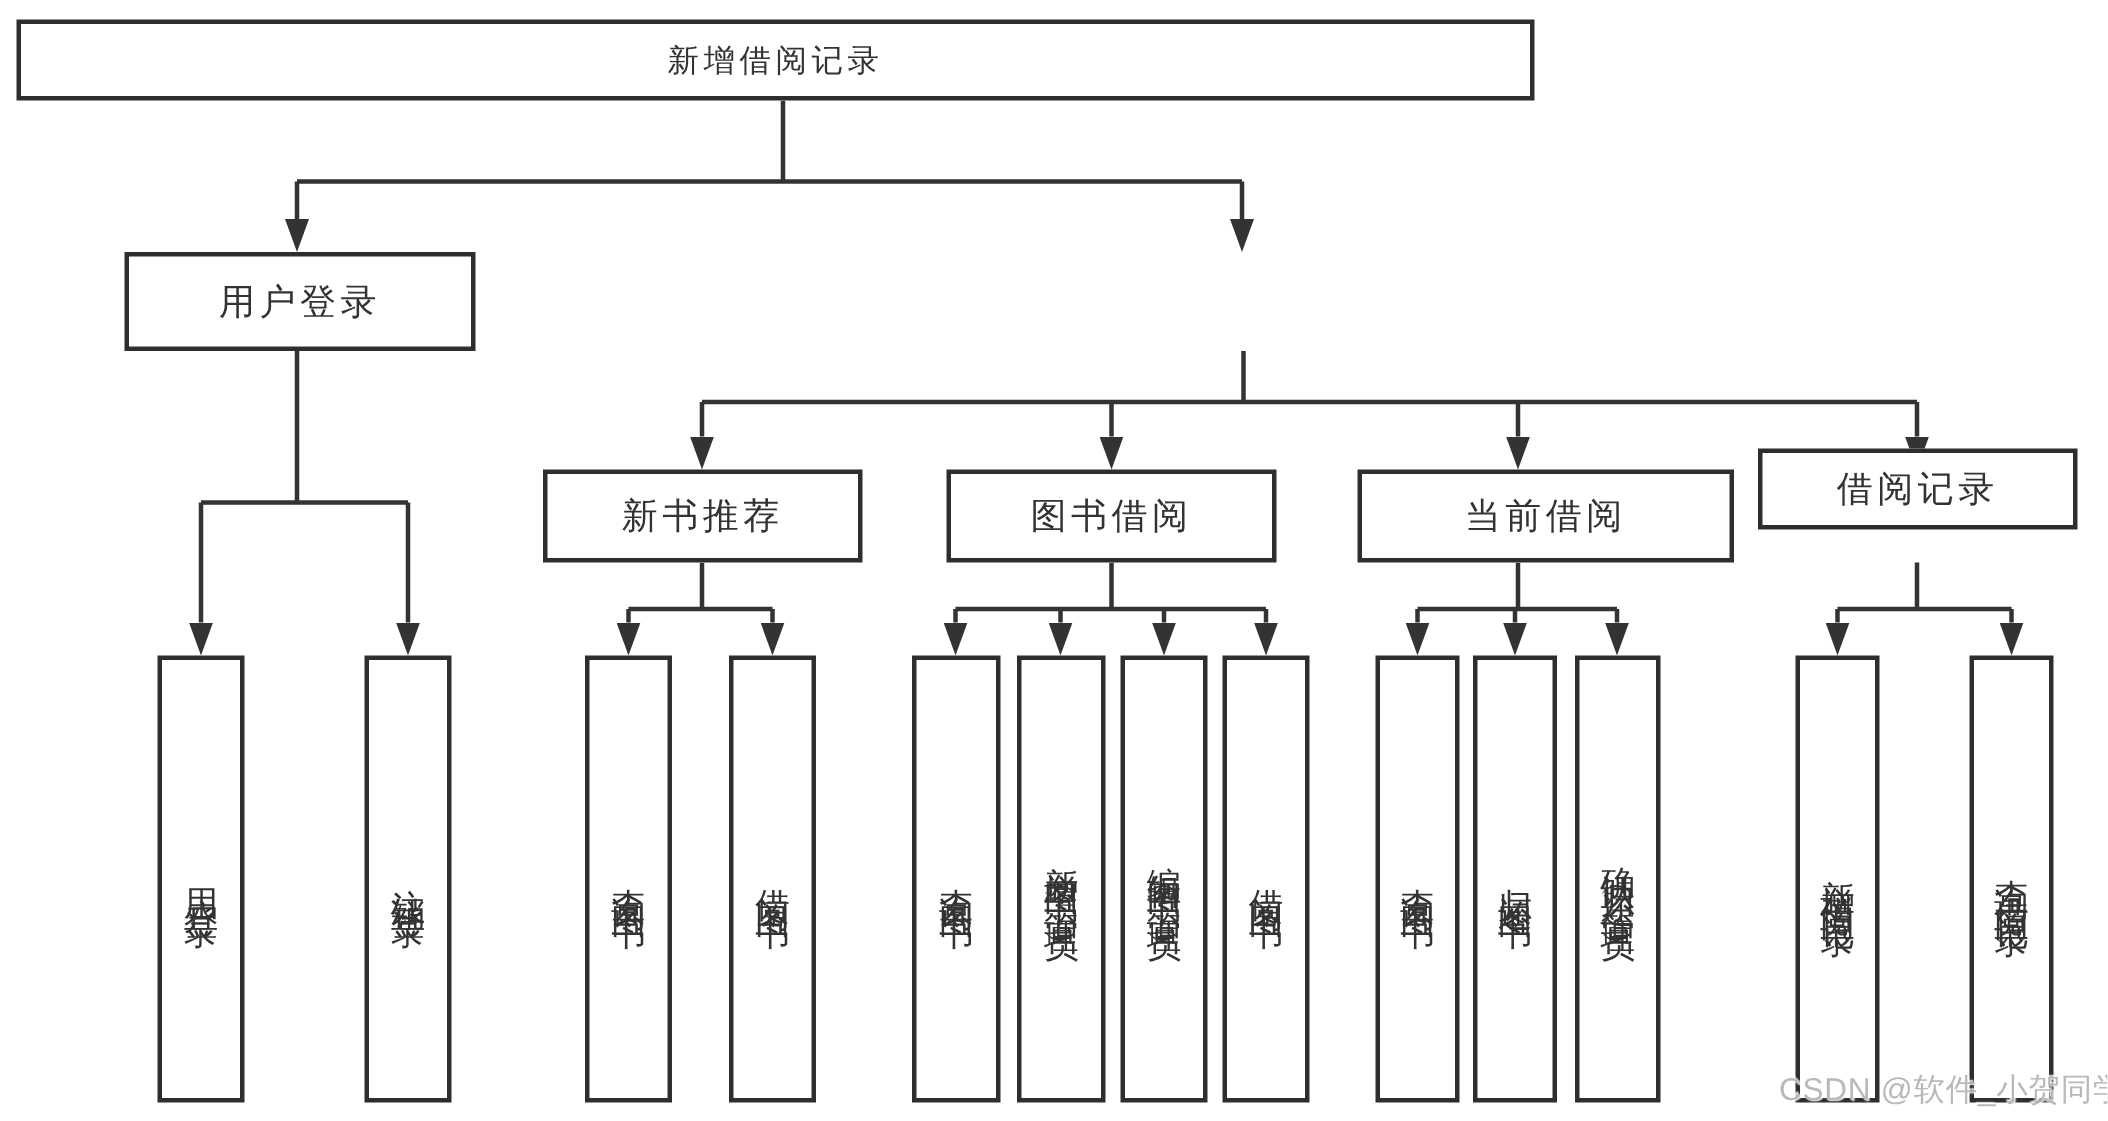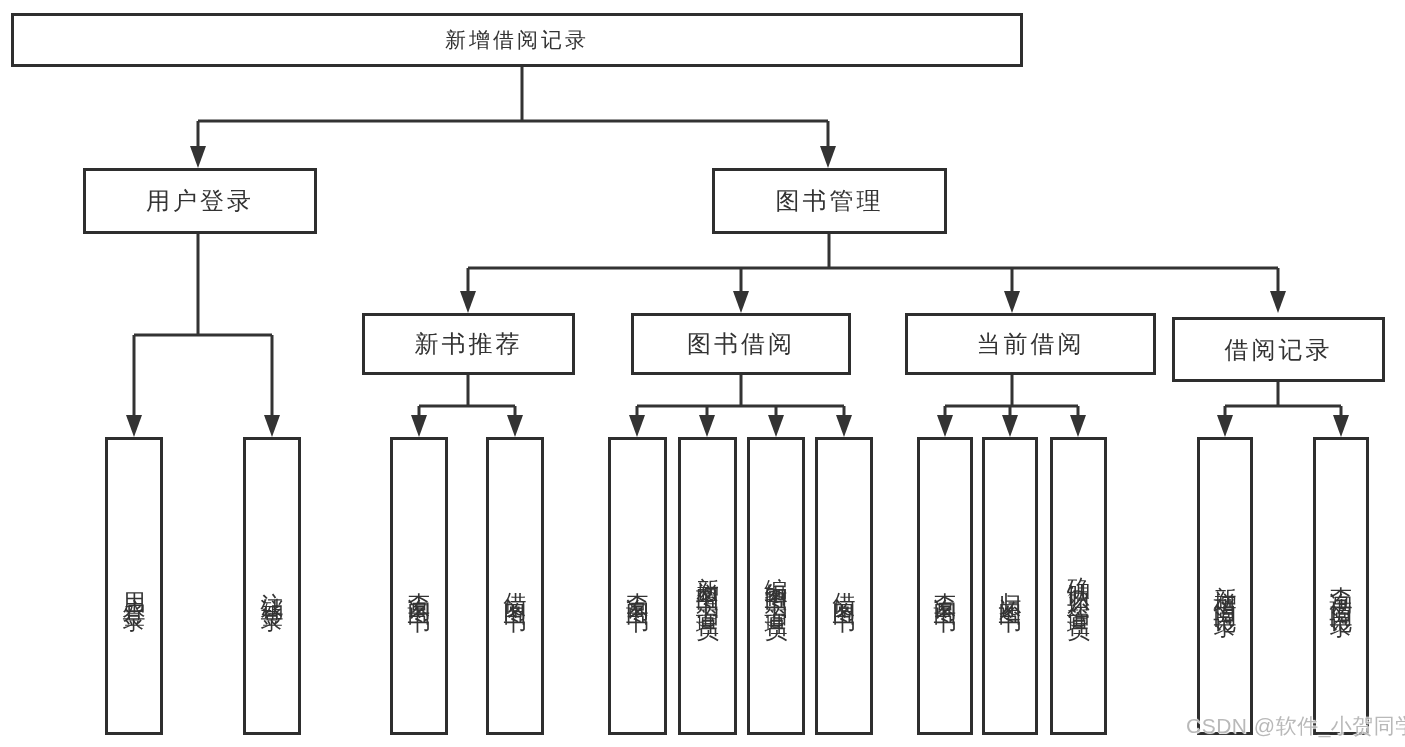--- a/index.html
+++ b/index.html
@@ -77,9 +77,6 @@
   <div class="box" style="left:83px;top:168px;width:234px;height:66px;">
     <span class="hl">用户登录</span>
   </div>
-  <div class="box" style="left:712px;top:168px;width:235px;height:66px;">
-    <span class="hl">图书管理</span>
-  </div>
 
   <div class="box" style="left:631px;top:313px;width:220px;height:62px;">
     <span class="hl">图书借阅</span>

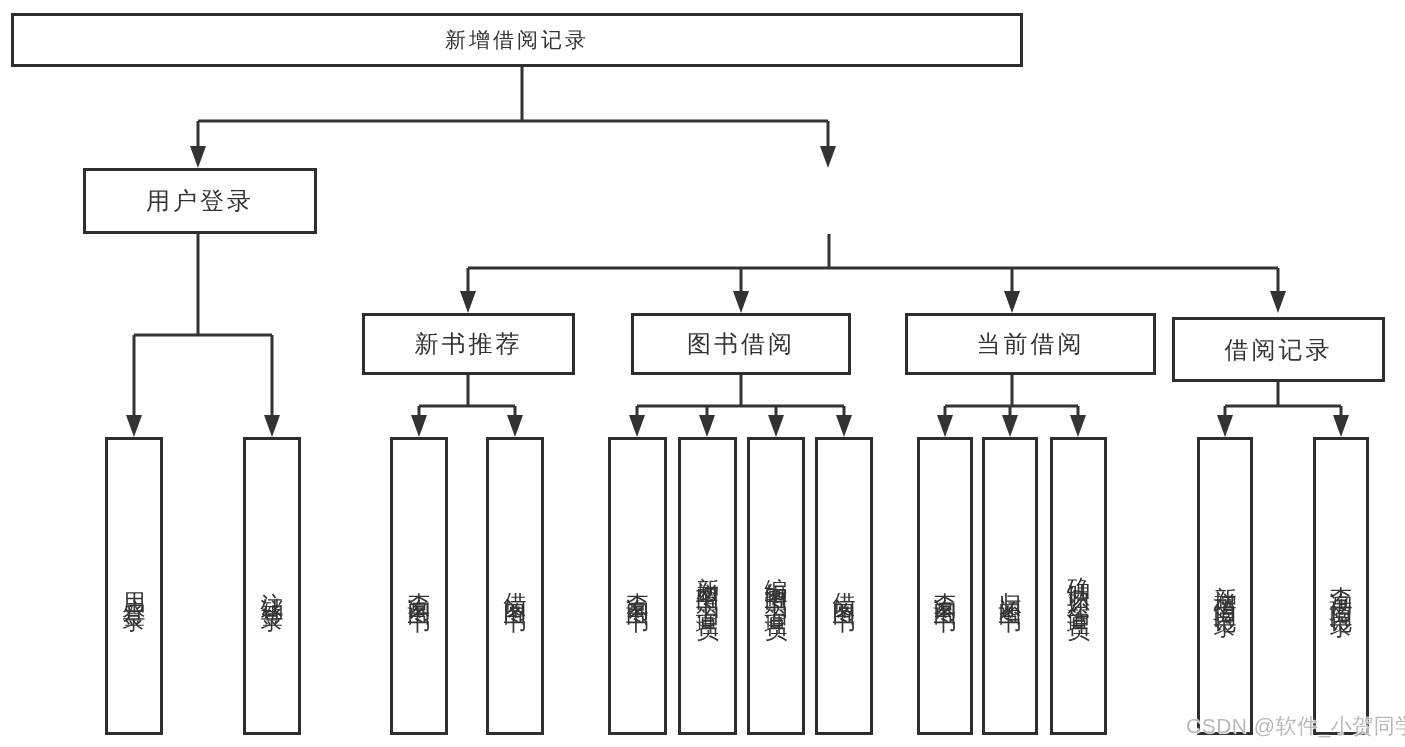--- a/index.html
+++ b/index.html
@@ -87,7 +87,7 @@
   <div class="box" style="left:905px;top:313px;width:251px;height:62px;">
     <span class="hl">当前借阅</span>
   </div>
-  <div class="box" style="left:1172px;top:317px;width:213px;height:65px;">
+  <div class="box" style="left:1172px;top:299px;width:213px;height:54px;">
     <span class="hl">借阅记录</span>
   </div>
 

